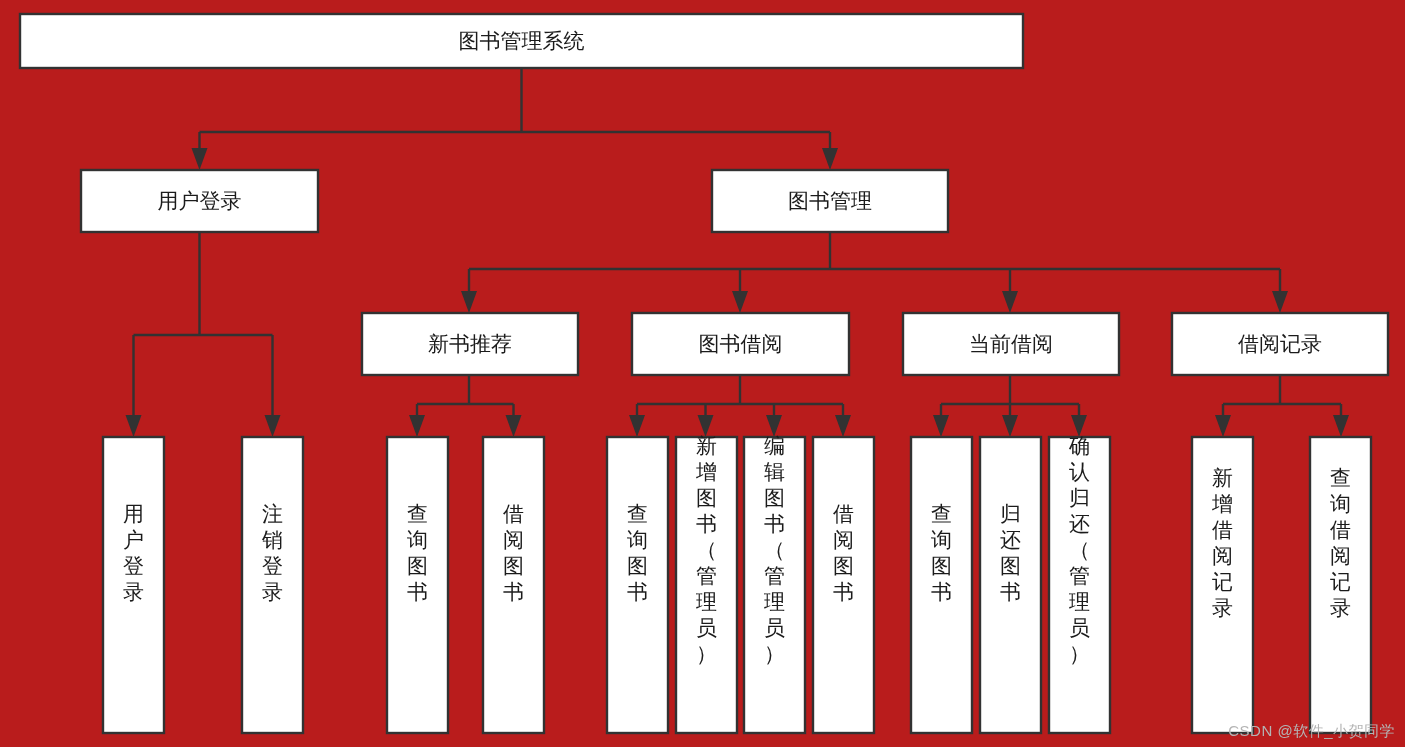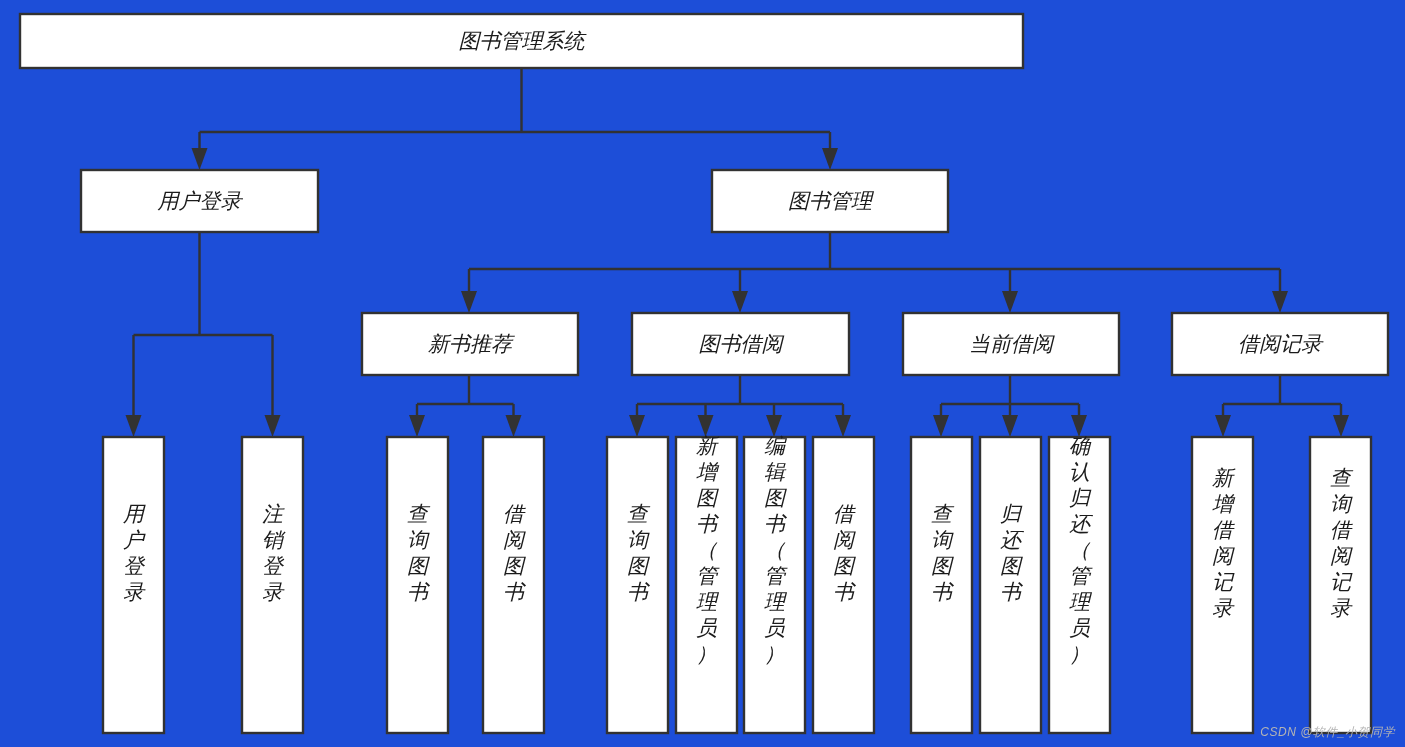--- a/index.html
+++ b/index.html
@@ -17,8 +17,7 @@
     position: relative;
     width: 1405px;
     height: 747px;
-    background: #1d4ed8;
-    font-style: italic;
+    background: #b91c1c;
   }
   svg.diagram-canvas {
     position: absolute;

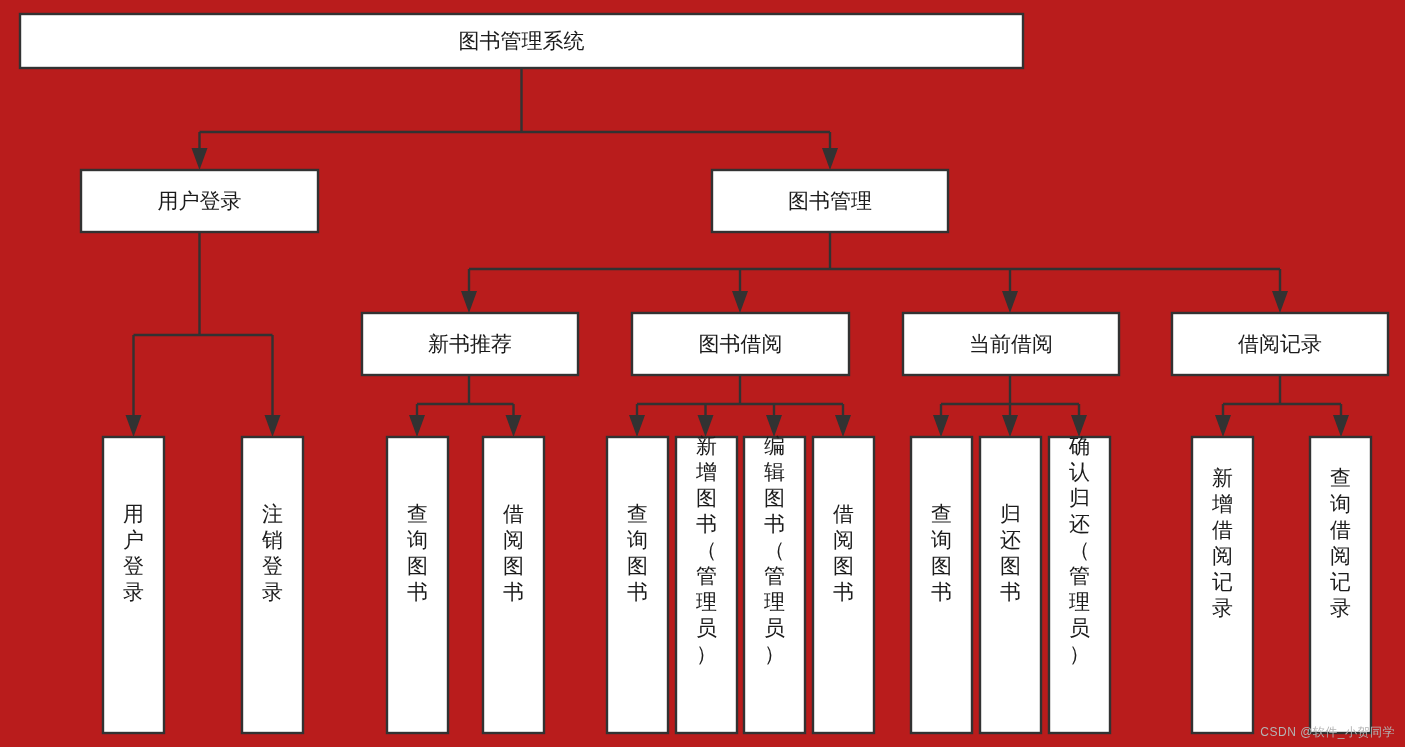--- a/index.html
+++ b/index.html
@@ -60,7 +60,7 @@
     right: 10px;
     bottom: 6px;
     font-family: "Liberation Sans", sans-serif;
-    font-size: 12px;
+    font-size: 15px;
     color: #b4b4b4;
     letter-spacing: 0.5px;
     white-space: nowrap;

